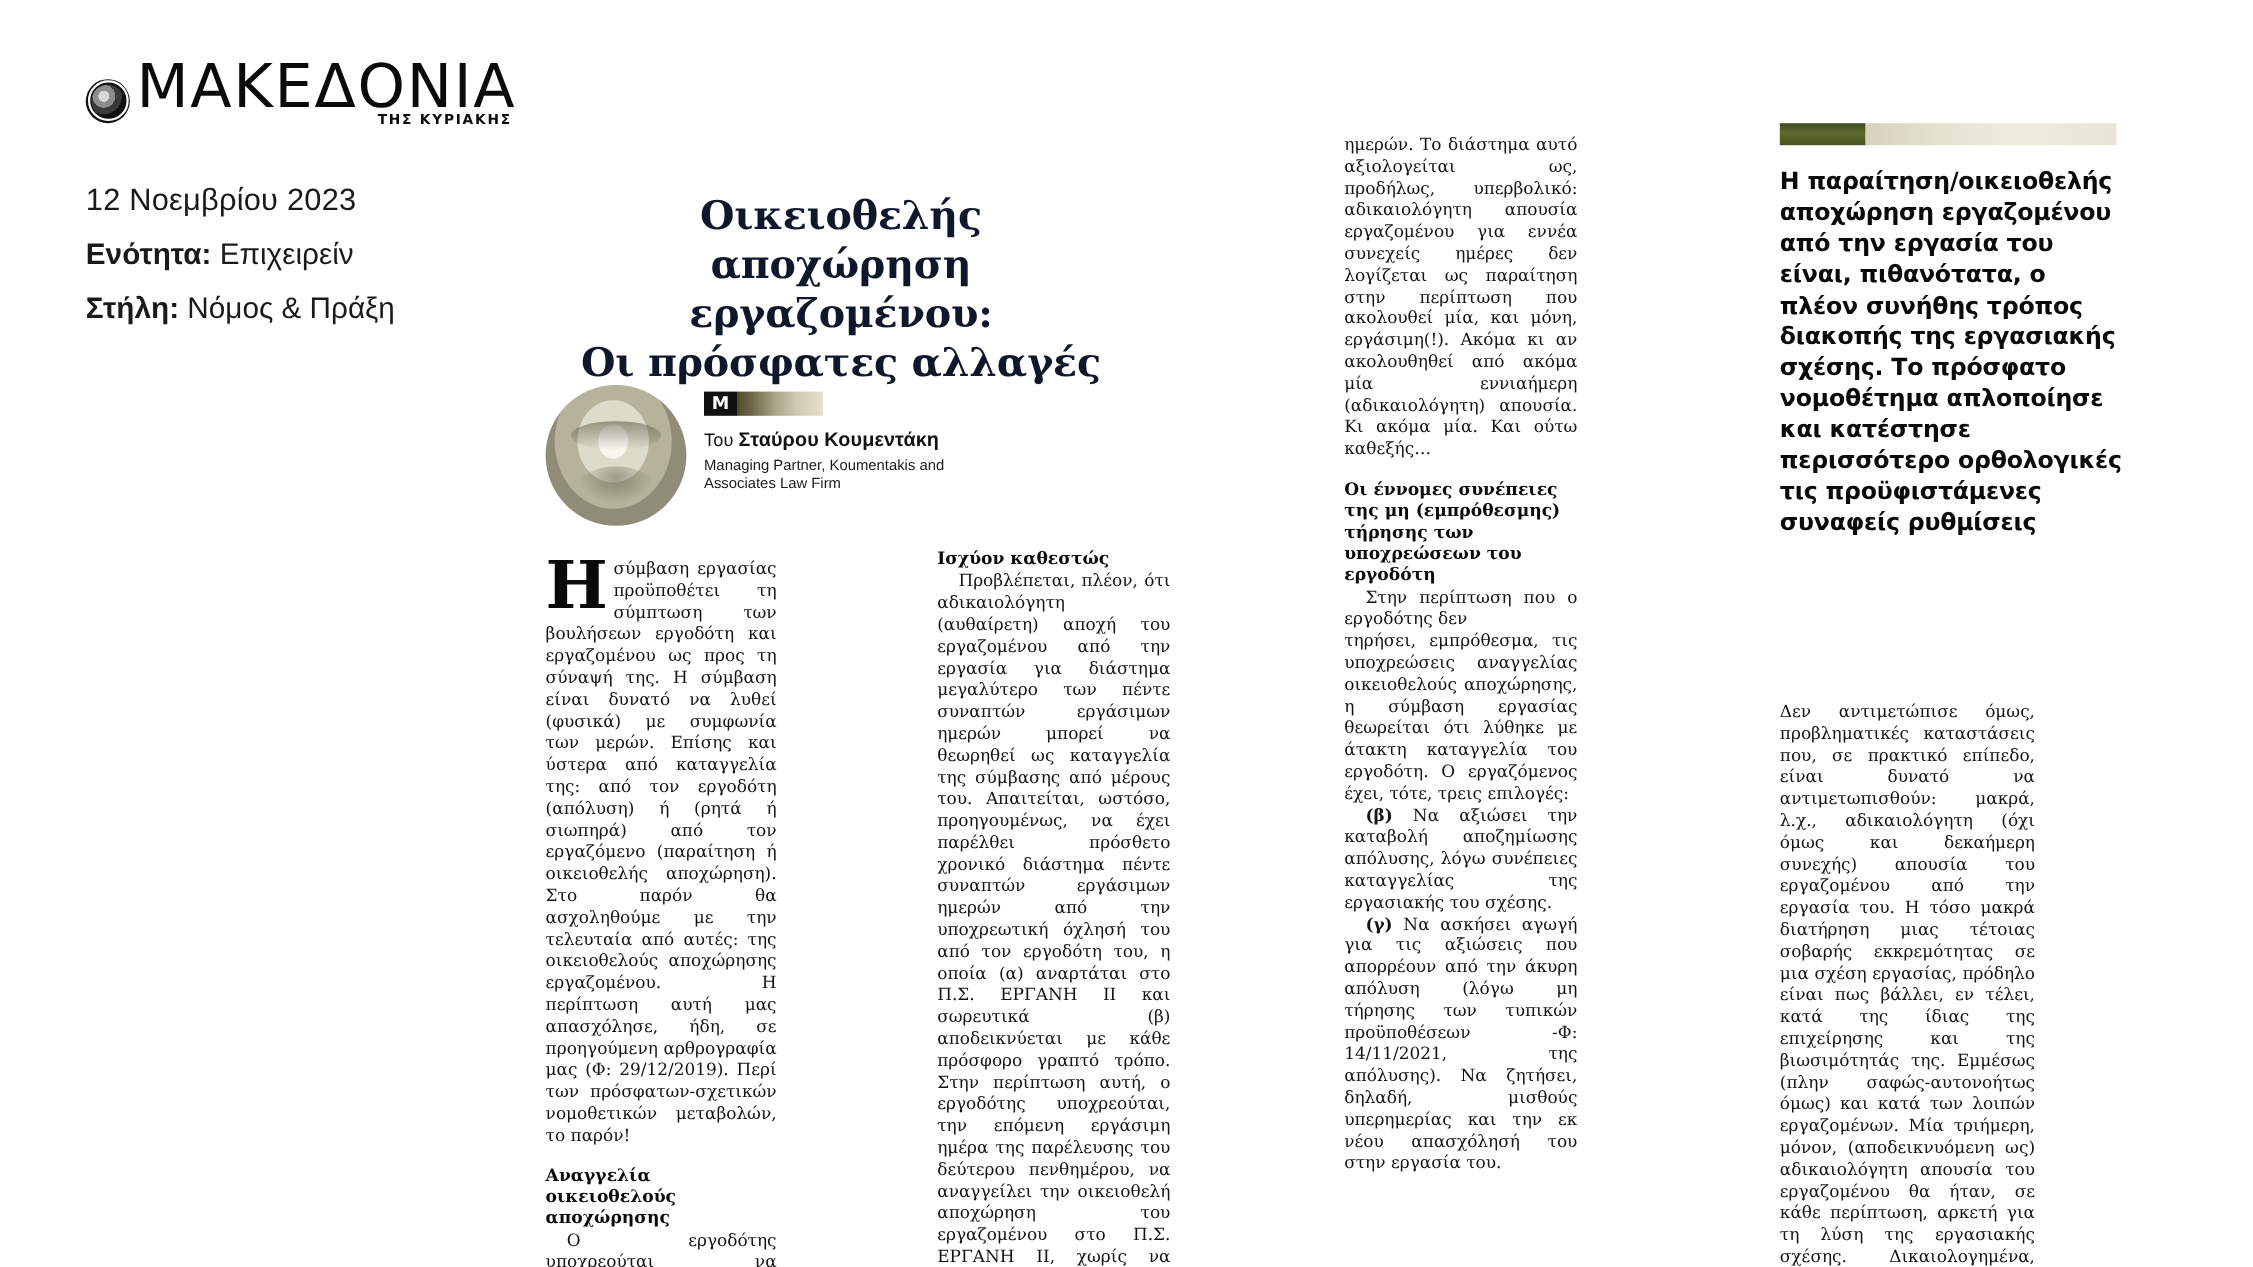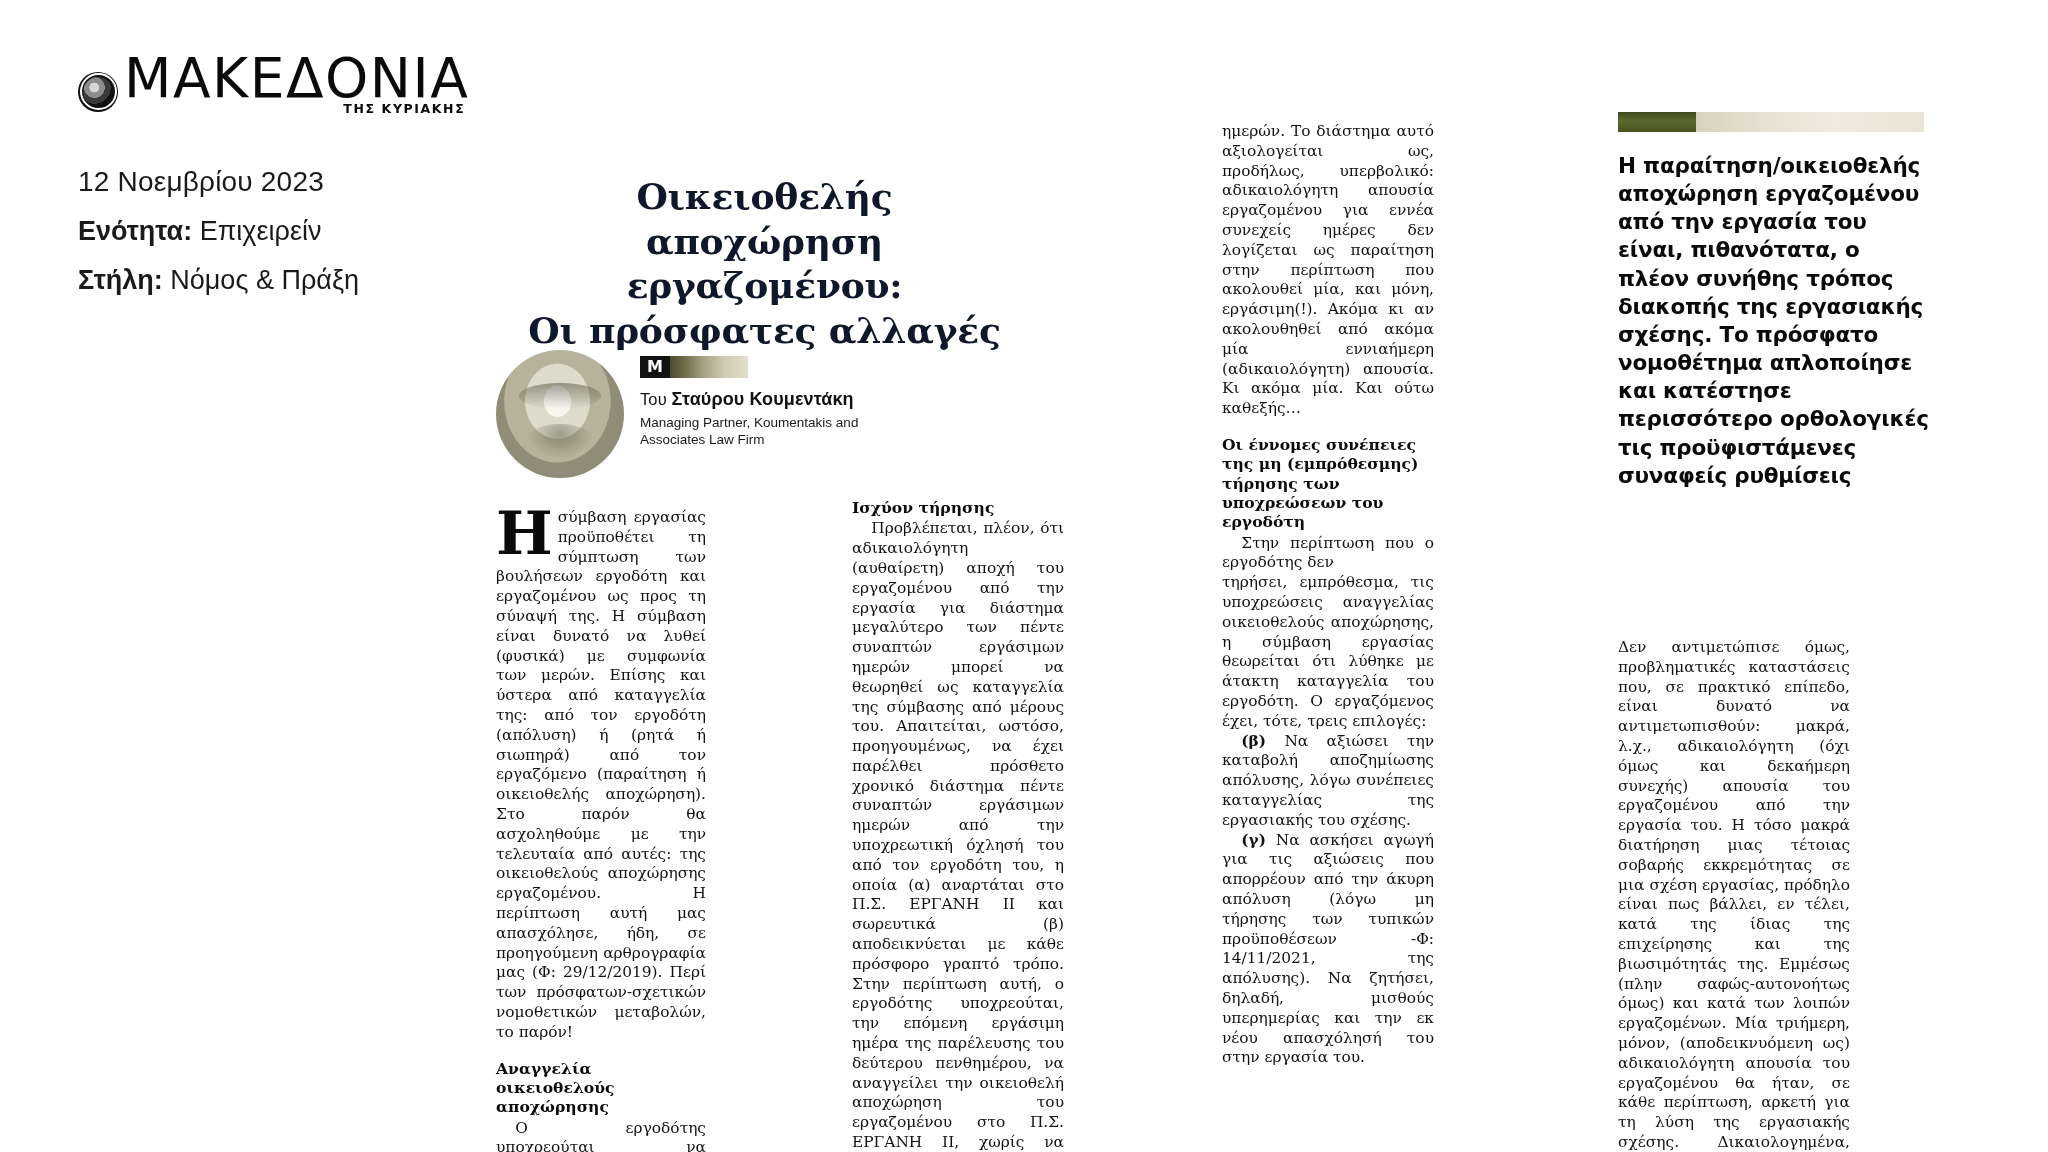--- a/index.html
+++ b/index.html
@@ -195,7 +195,7 @@
 </div>
 
 <div class="col" id="col-2">
-  <h3 class="first">Ισχύον τήρησης</h3>
+  <h3 class="first">Ισχύον καθεστώς</h3>
   <p>Προβλέπεται, πλέον, ότι αδικαιολόγητη (αυθαίρετη) αποχή του εργαζομένου από την εργασία για διάστημα μεγαλύτερο των πέντε συναπτών εργάσιμων ημερών μπορεί να θεωρηθεί ως καταγγελία της σύμβασης από μέρους του. Απαιτείται, ωστόσο, προηγουμένως, να έχει παρέλθει πρόσθετο χρονικό διάστημα πέντε συναπτών εργάσιμων ημερών από την υποχρεωτική όχλησή του από τον εργοδότη του, η οποία (α) αναρτάται στο Π.Σ. ΕΡΓΑΝΗ ΙΙ και σωρευτικά (β) αποδεικνύεται με κάθε πρόσφορο γραπτό τρόπο. Στην περίπτωση αυτή, ο εργοδότης υποχρεούται, την επόμενη εργάσιμη ημέρα της παρέλευσης του δεύτερου πενθημέρου, να αναγγείλει την οικειοθελή αποχώρηση του εργαζομένου στο Π.Σ. ΕΡΓΑΝΗ ΙΙ, χωρίς να απαιτείται η υπογραφή του εργαζομένου.</p>
 
 </div>

